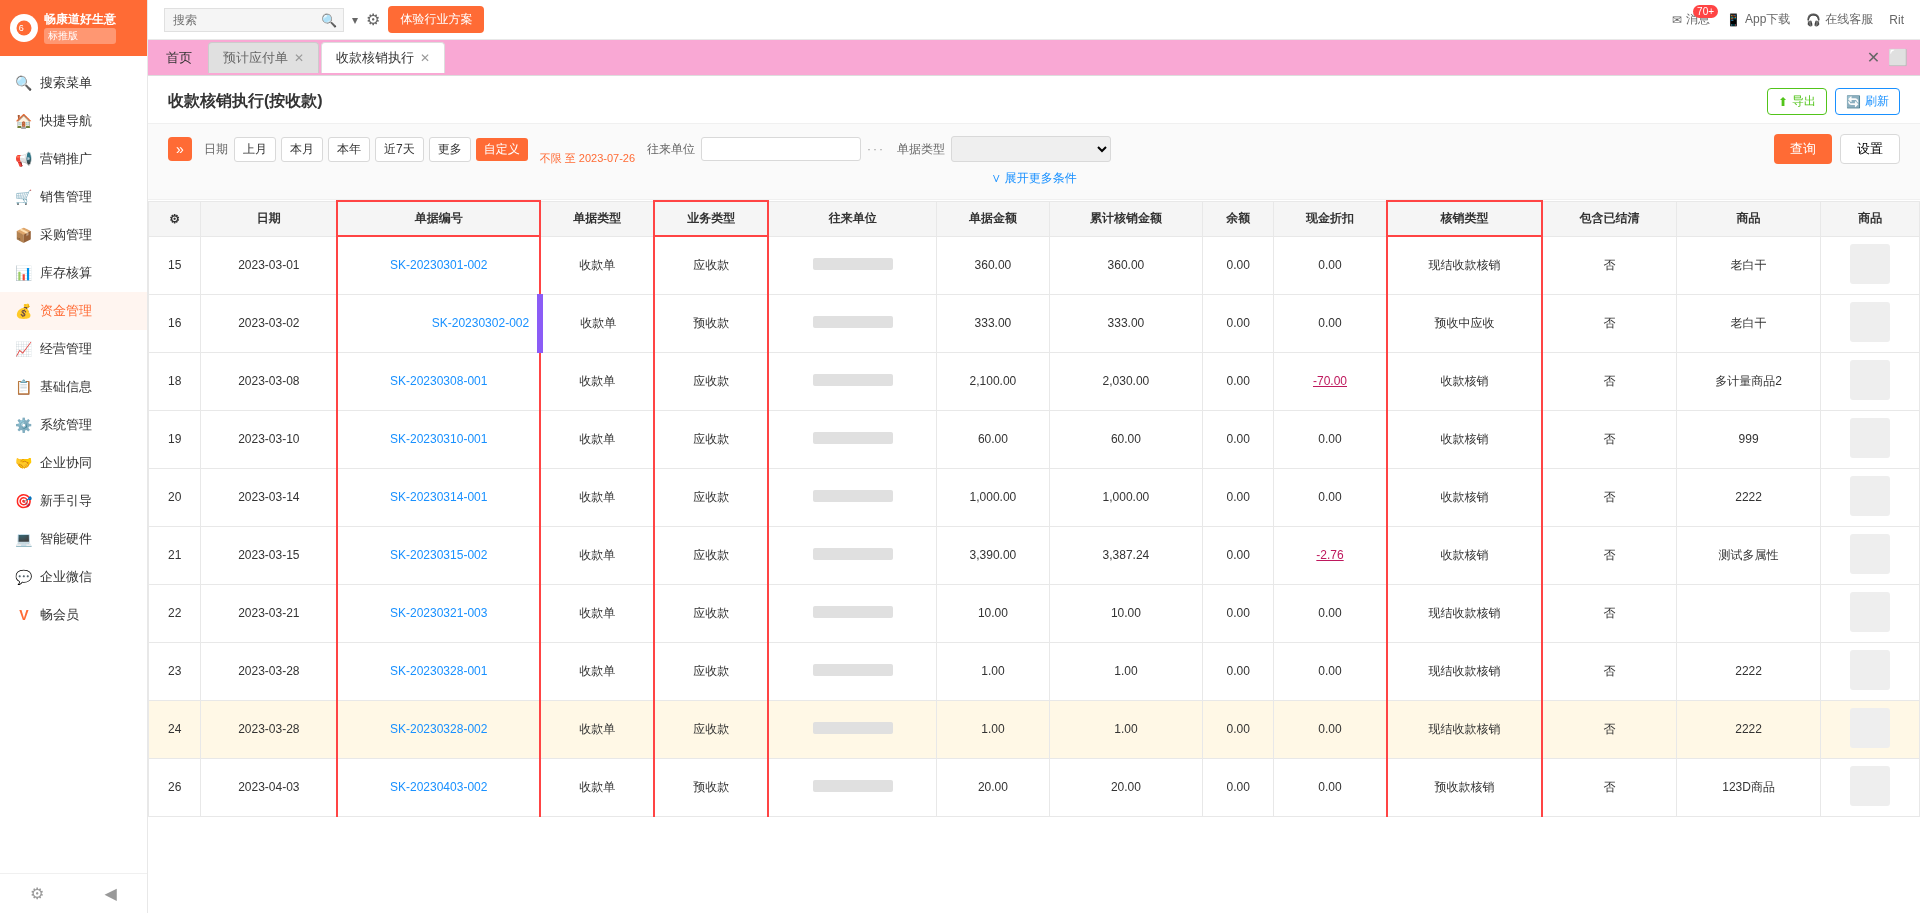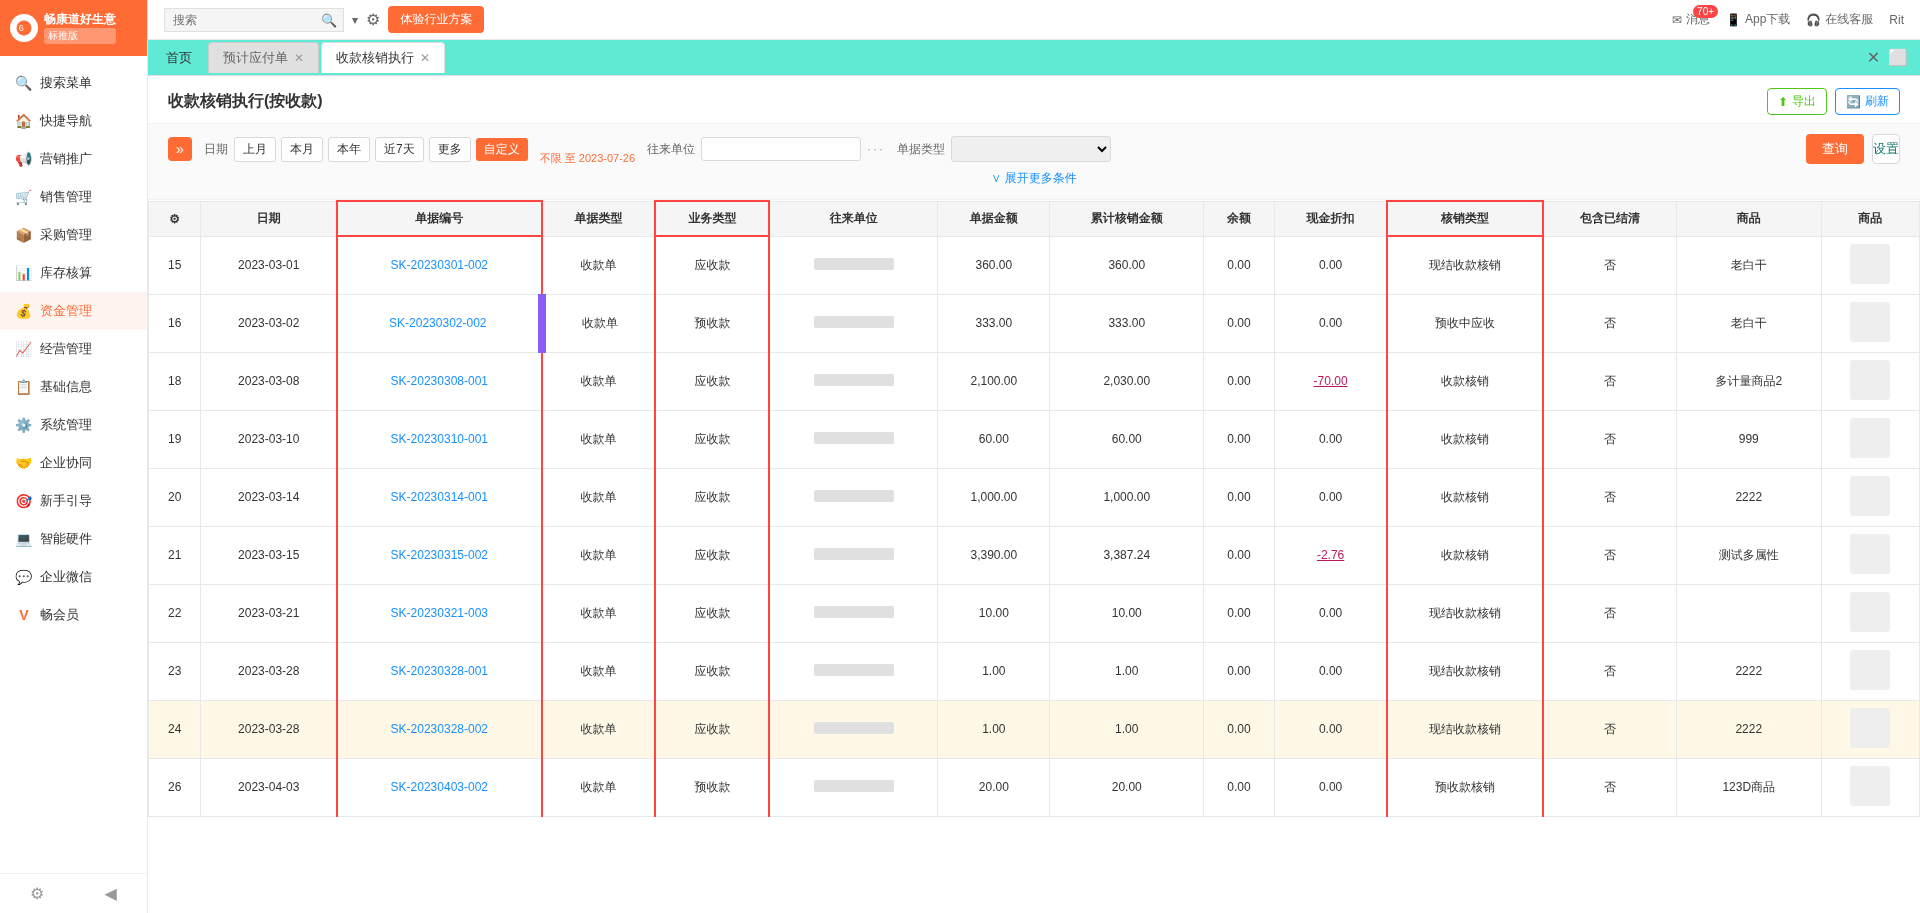--- a/index.html
+++ b/index.html
@@ -37,7 +37,7 @@
     .topbar-user { color: #666; font-size: 12px; }
 
     
-    .tabbar { background: #5eead4; display: flex; align-items: center; border-bottom: 1px solid #ddd; height: 36px; padding: 8px 4px; }
+    .tabbar { background: #f9a8d4; display: flex; align-items: center; border-bottom: 1px solid #ddd; height: 36px; padding: 8px 4px; }
     .tab { display: flex; align-items: center; gap: 6px; padding: 6px 14px; cursor: pointer; font-size: 13px; color: #666; background: #e0e0e0; border-radius: 4px 4px 0 0; margin-right: 2px; border: 1px solid #ccc; border-bottom: none; }
     .tab.active { background: #fff; color: #333; border-color: #ddd; }
     .tab-home { color: #333; background: transparent; border: none; }

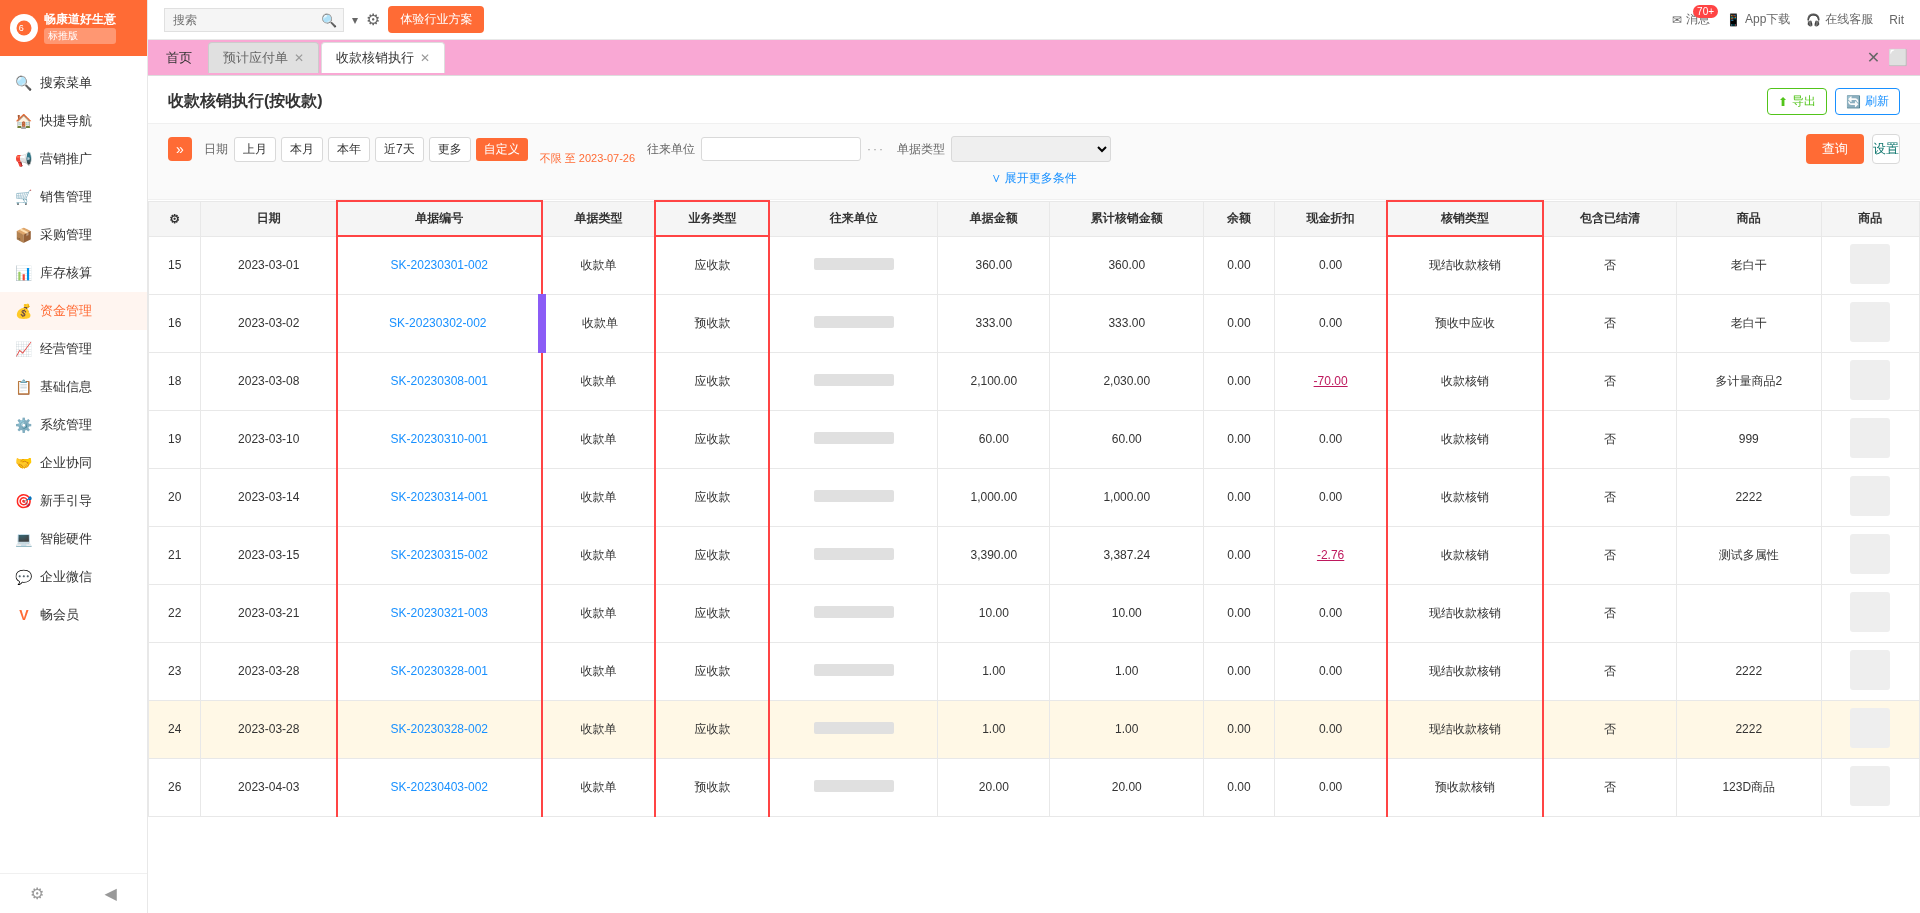--- a/index.html
+++ b/index.html
@@ -69,7 +69,7 @@
     .filter-select { border: 1px solid #d9d9d9; border-radius: 3px; padding: 4px 8px; font-size: 12px; width: 160px; }
     .filter-dots { color: #999; letter-spacing: 2px; }
     .btn-query { background: #ff6b35; color: #fff; border: none; border-radius: 4px; padding: 5px 16px; font-size: 13px; cursor: pointer; }
-    .btn-settings { background: #fff; color: #0f766e; border: 1px solid #d9d9d9; border-radius: 4px; padding: 5px 0; font-size: 13px; cursor: pointer; }
+    .btn-settings { background: #fff; color: #000000; border: 1px solid #d9d9d9; border-radius: 4px; padding: 5px 16px; font-size: 13px; cursor: pointer; }
     .filter-expand-more { text-align: center; padding: 4px; color: #1890ff; cursor: pointer; font-size: 12px; }
     table { width: 100%; border-collapse: collapse; font-size: 12px; }
     th { background: #f5f5f5; border: 1px solid #e8e8e8; padding: 8px 8px; text-align: center; color: #333; font-weight: 600; white-space: nowrap; }

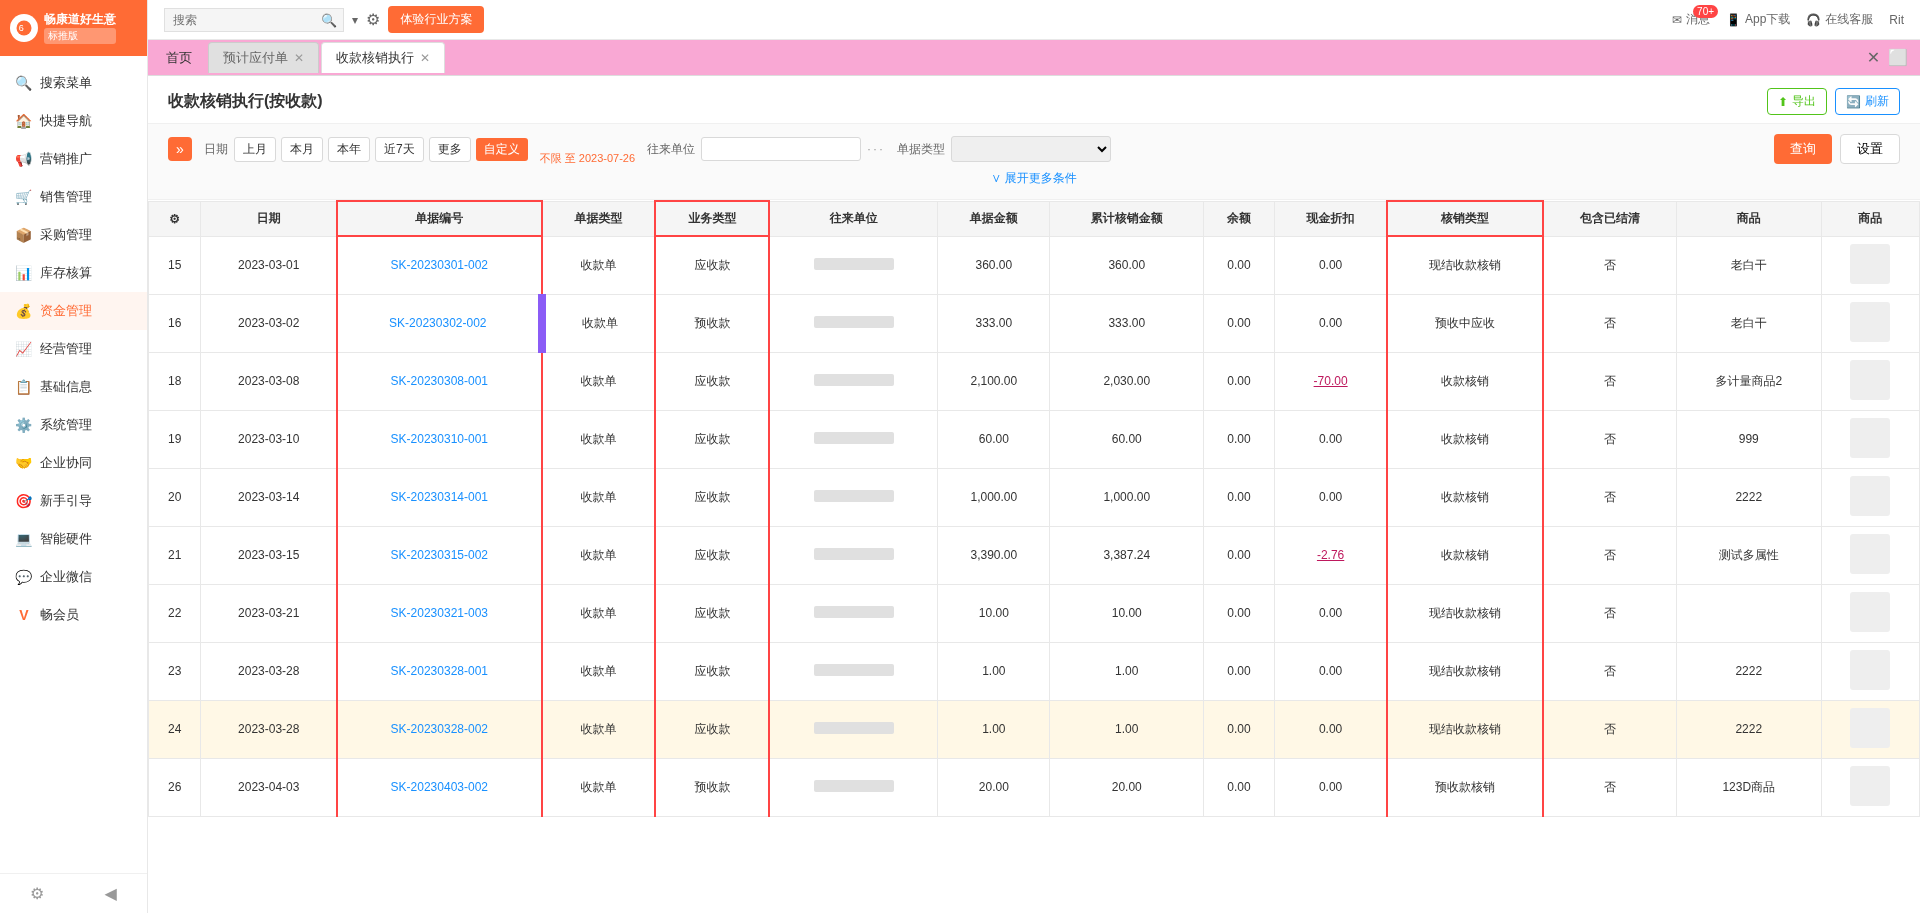--- a/index.html
+++ b/index.html
@@ -320,7 +320,7 @@
             <tr>
     <td>16</td>
     <td>2023-03-02</td>
-    <td style="border-left:2px solid #ff4444;border-right:8px solid #8b5cf6;">
+    <td style="border-left:2px solid #ff4444;border-right:6px solid #8b5cf6;text-align:right;">
       <a class="link-text">SK-20230302-002</a>
     </td>
     <td>收款单</td>

